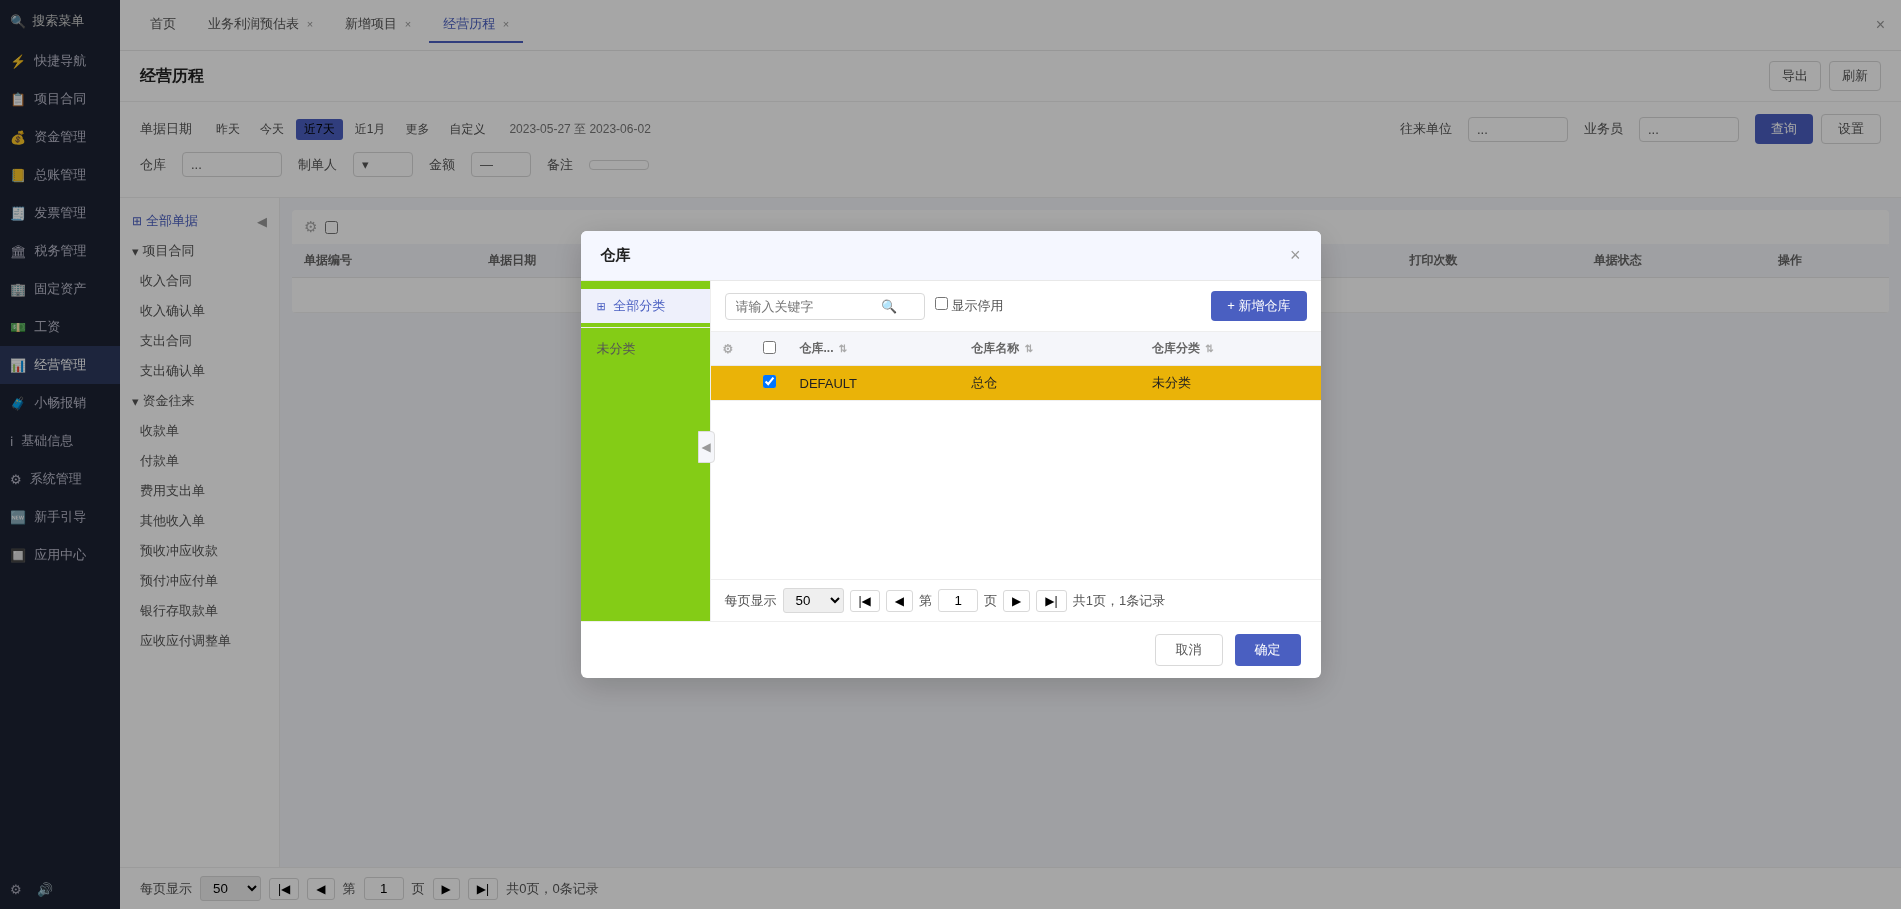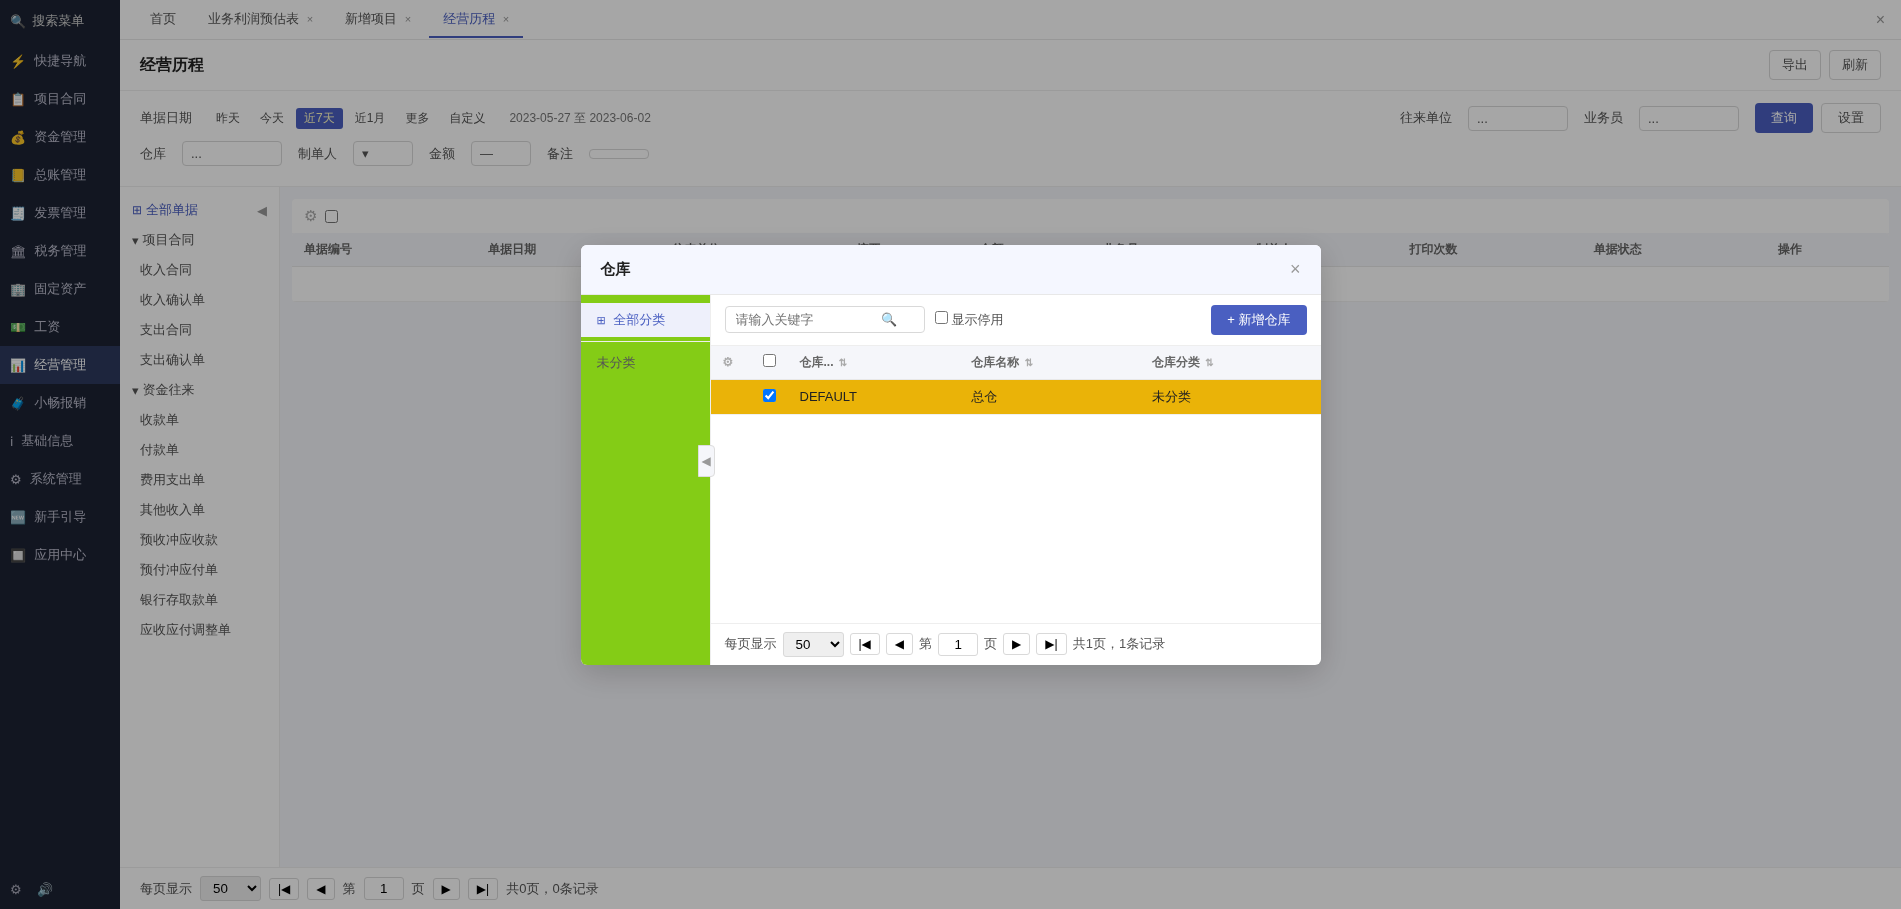--- a/index.html
+++ b/index.html
@@ -27,7 +27,7 @@
 
     
     .tabs-bar {
-      background: #fff; border-bottom: 1px solid #e8e8e8; display: flex; align-items: center; padding: 0 16px; height: 40px; gap: 4px;
+      background: #fff; border-bottom: 1px solid #e8e8e8; display: flex; align-items: center; padding: 0 16px; height: 51px; gap: 4px;
     }
     .tab {
       padding: 8px 14px; font-size: 13px; color: #555; cursor: pointer; border-bottom: 2px solid transparent; white-space: nowrap;

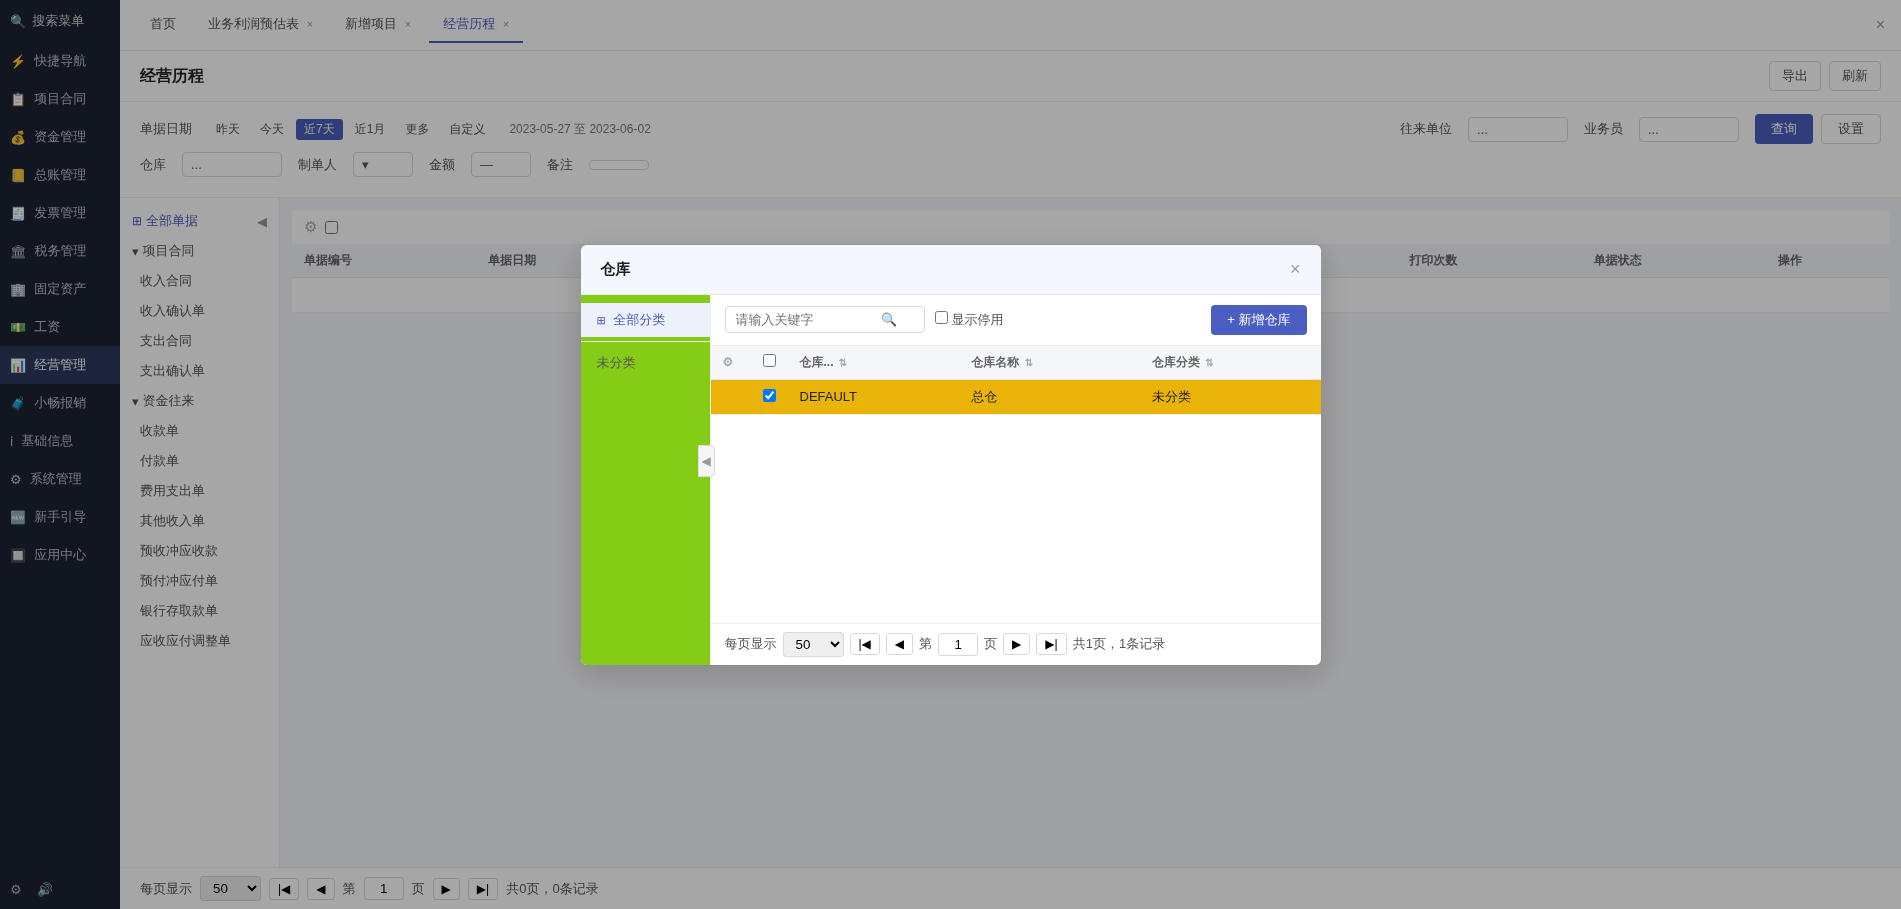--- a/index.html
+++ b/index.html
@@ -54,7 +54,7 @@
     .filter-label { color: #555; font-size: 13px; white-space: nowrap; }
     .date-chips { display: flex; gap: 4px; align-items: center; }
     .date-chip { padding: 2px 8px; border-radius: 3px; cursor: pointer; font-size: 12px; color: #555; }
-    .date-chip.active { background: #4a5fc1; color: #fef9c3; }
+    .date-chip.active { background: #4a5fc1; color: #000000; }
     .date-range { font-size: 12px; color: #777; }
     .filter-select { border: 1px solid #d9d9d9; border-radius: 4px; padding: 4px 8px; font-size: 13px; color: #555; min-width: 100px; cursor: pointer; display: flex; align-items: center; gap: 4px; }
     .btn-query { background: #4a5fc1; color: #fff; border: none; padding: 5px 16px; border-radius: 4px; cursor: pointer; font-size: 13px; }

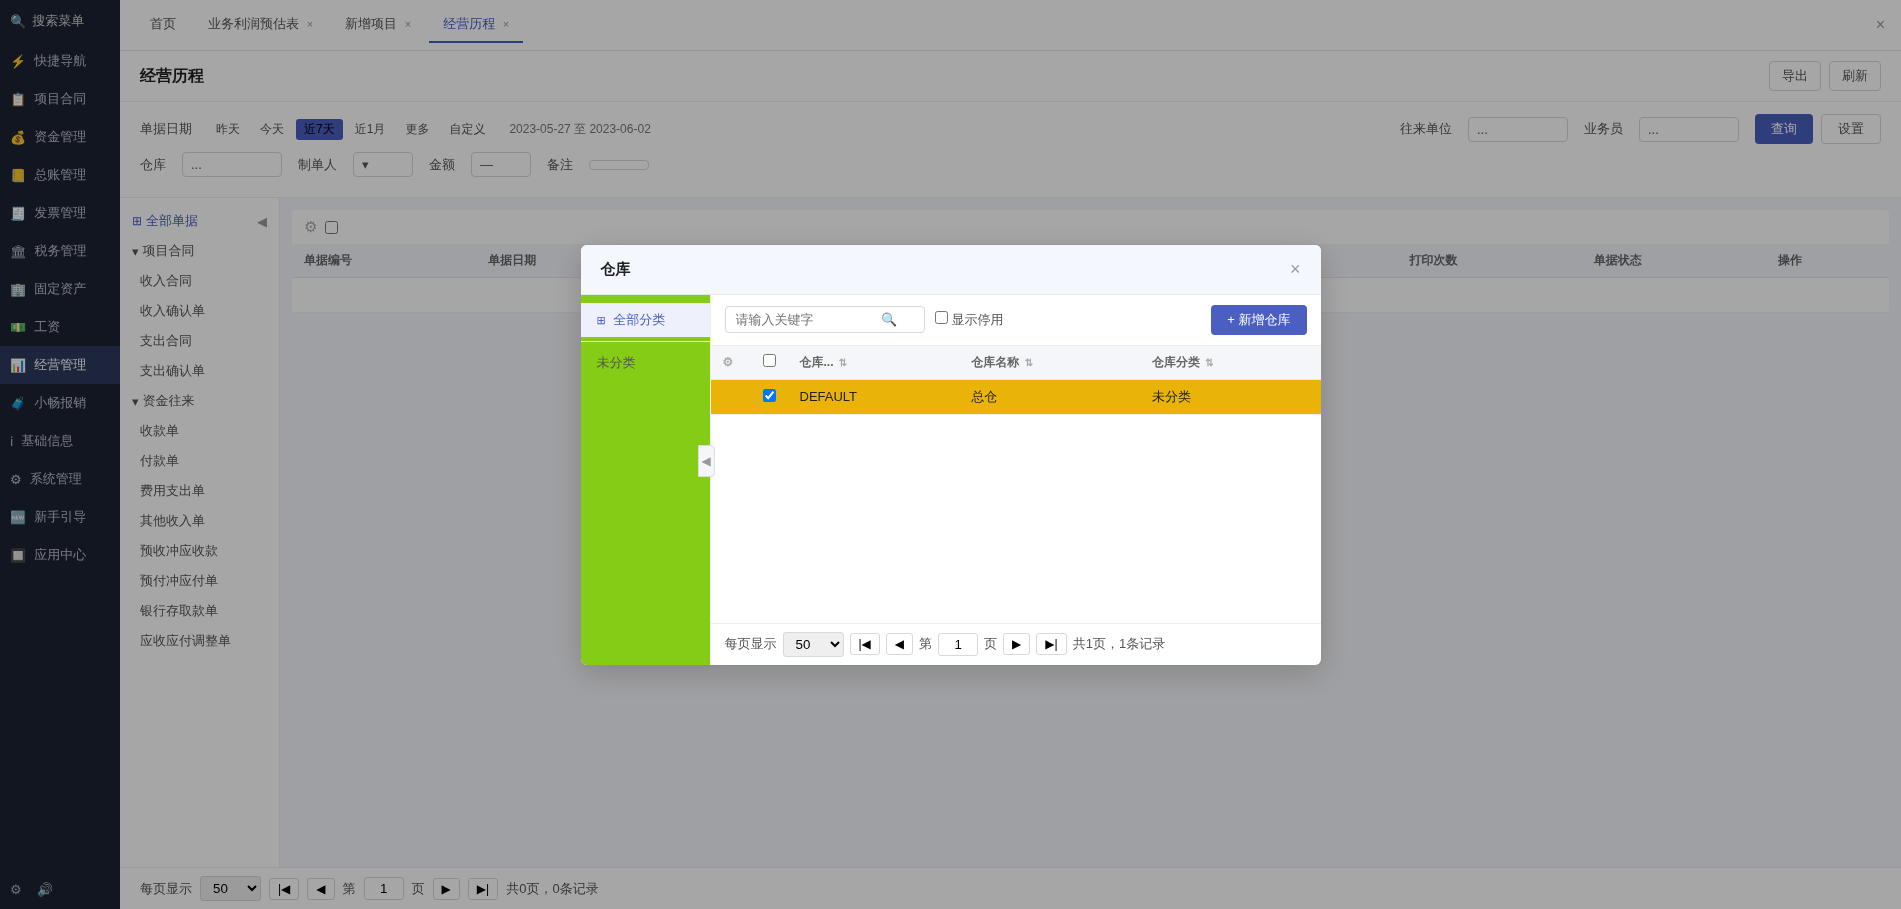--- a/index.html
+++ b/index.html
@@ -485,6 +485,10 @@
       </div>
     </div>
 
+    <div class="modal-footer">
+      <button class="btn-cancel">取消</button>
+      <button class="btn-confirm">确定</button>
+    </div>
   </div>
 </div>
 

